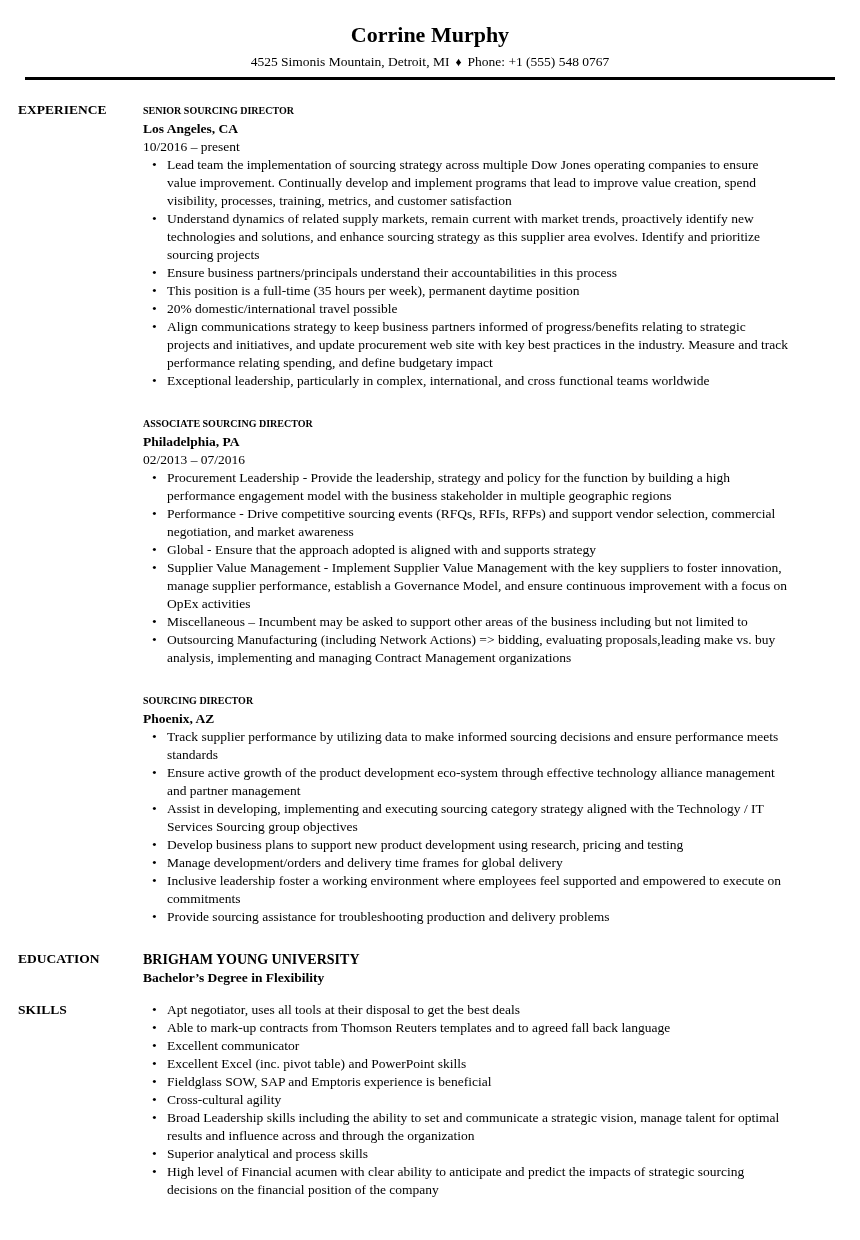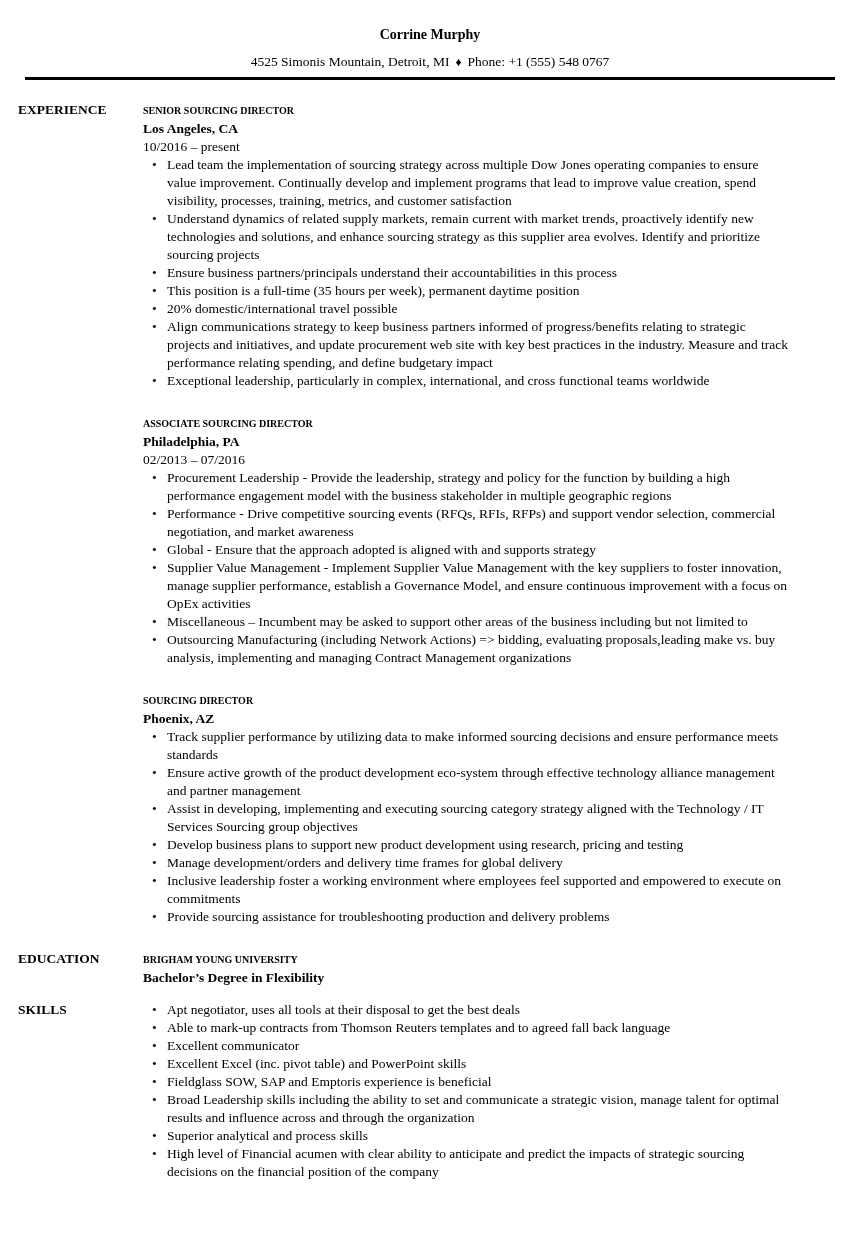--- a/index.html
+++ b/index.html
@@ -16,7 +16,7 @@
     position: relative;
   }
   .header { text-align: center; padding-top: 24px; }
-  .name { font-size: 14px; font-weight: bold; line-height: 22px; }
+  .name { font-size: 22px; font-weight: bold; line-height: 22px; }
   .contact { font-size: 13.5px; font-weight: normal; margin-top: 7px; }
   .diamond { margin: 0 6px; font-size: 12px; }
   .rule { border-top: 3px solid #000; margin: 6px 25px 0 25px; height: 0; }

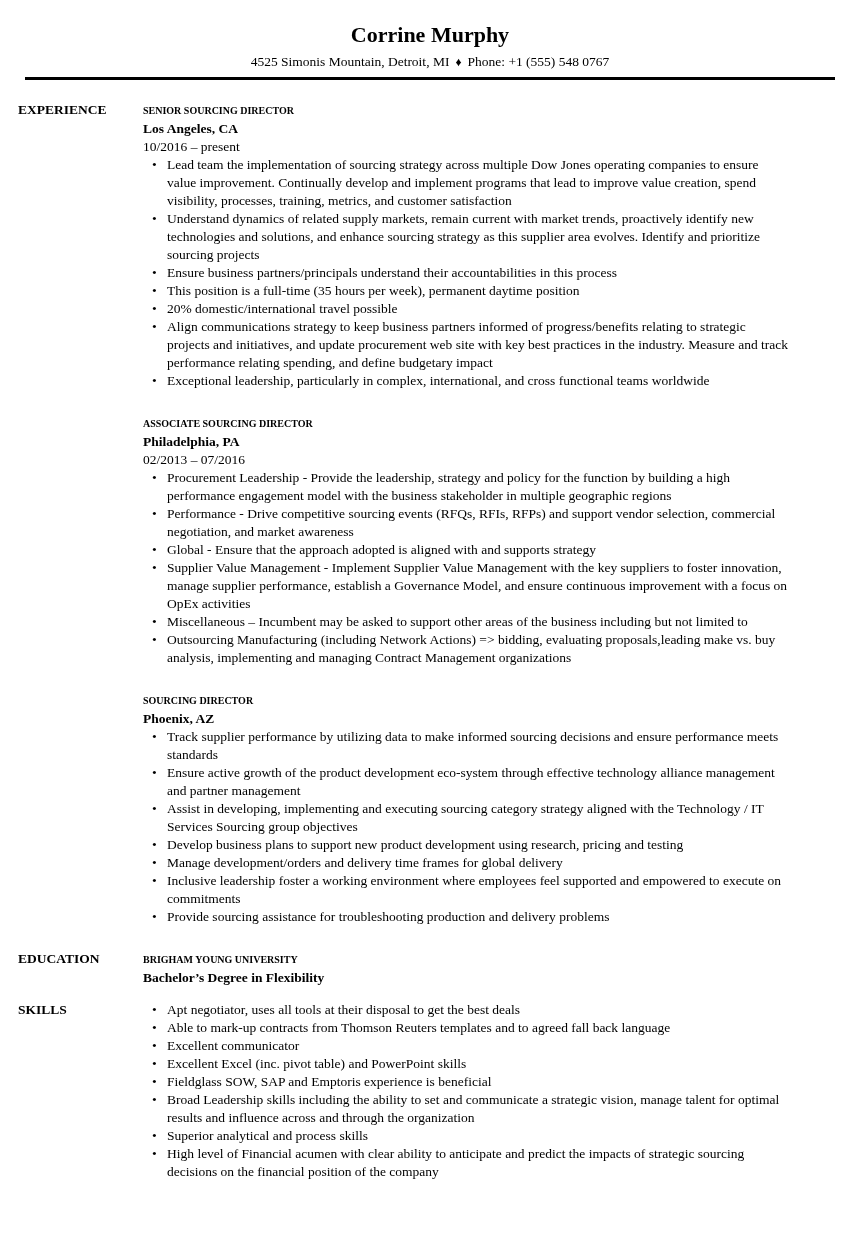--- a/index.html
+++ b/index.html
@@ -37,7 +37,7 @@
   ul.bullets { margin: 0; padding: 0 0 0 9px; list-style: none; }
   ul.bullets li { padding-left: 15px; position: relative; }
   ul.bullets li::before { content: "\2022"; position: absolute; left: 0; }
-  .school-name { font-size: 10px; font-weight: bold; line-height: 19px; }
+  .school-name { font-size: 14px; font-weight: bold; line-height: 19px; }
   .degree { font-weight: bold; }
 </style>
 </head>

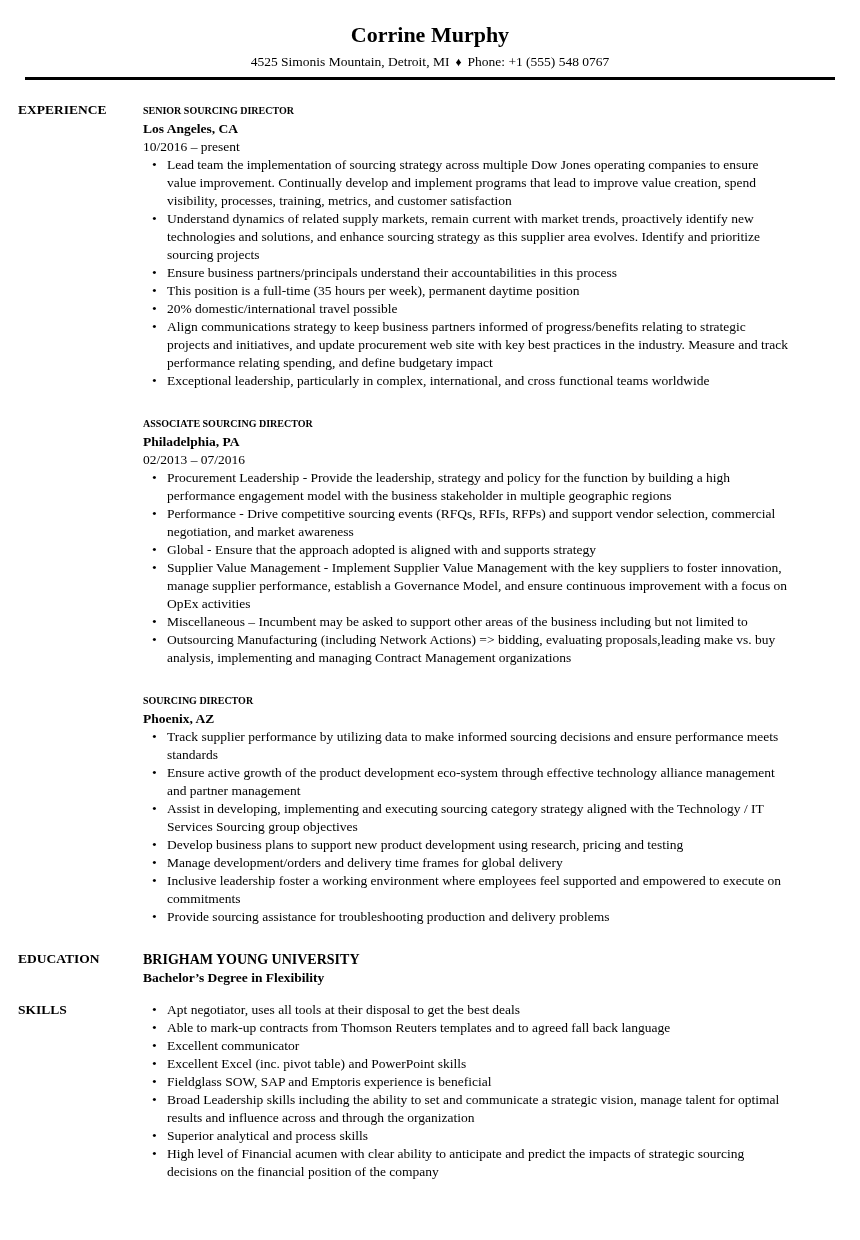--- a/index.html
+++ b/index.html
@@ -121,6 +121,7 @@
         <li>Excellent communicator</li>
         <li>Excellent Excel (inc. pivot table) and PowerPoint skills</li>
         <li>Fieldglass SOW, SAP and Emptoris experience is beneficial</li>
+        <li>Cross-cultural agility</li>
         <li>Broad Leadership skills including the ability to set and communicate a strategic vision, manage talent for optimal results and influence across and through the organization</li>
         <li>Superior analytical and process skills</li>
         <li>High level of Financial acumen with clear ability to anticipate and predict the impacts of strategic sourcing decisions on the financial position of the company</li>

